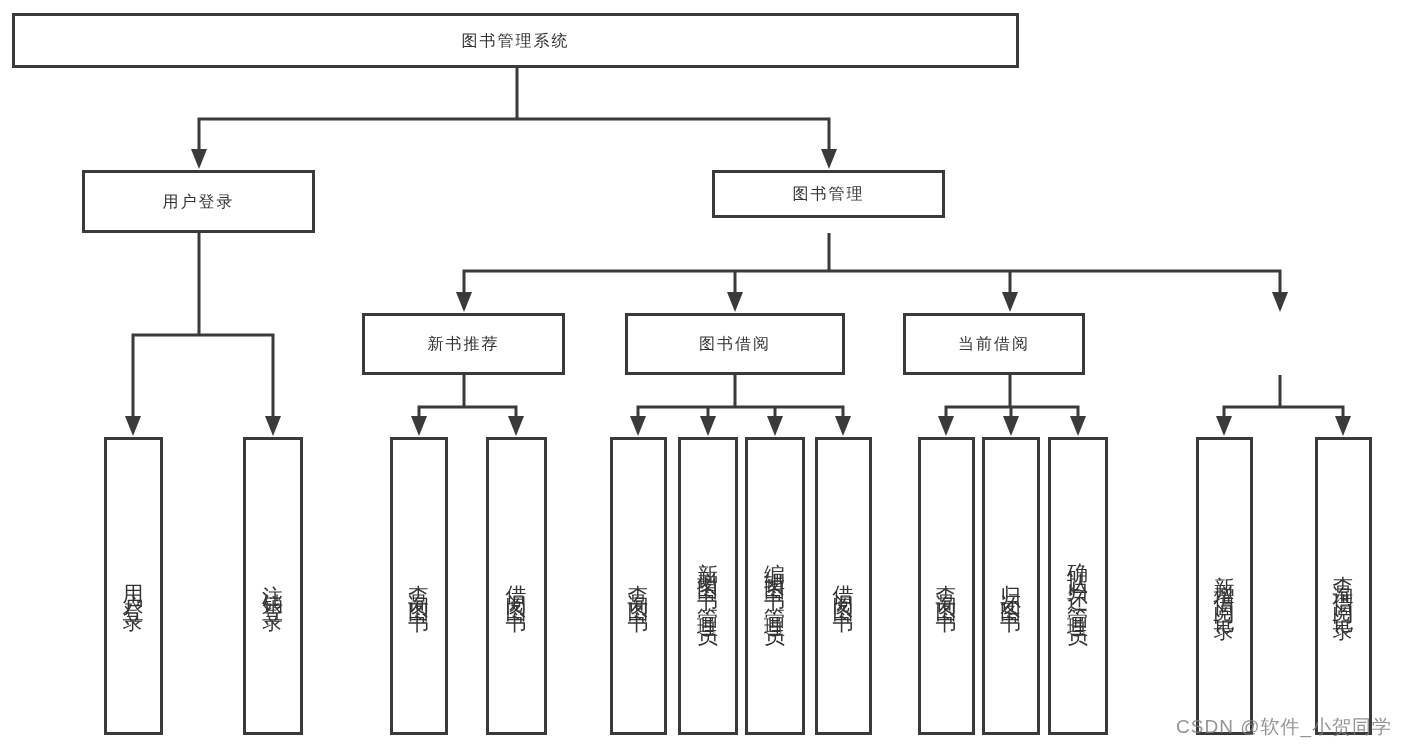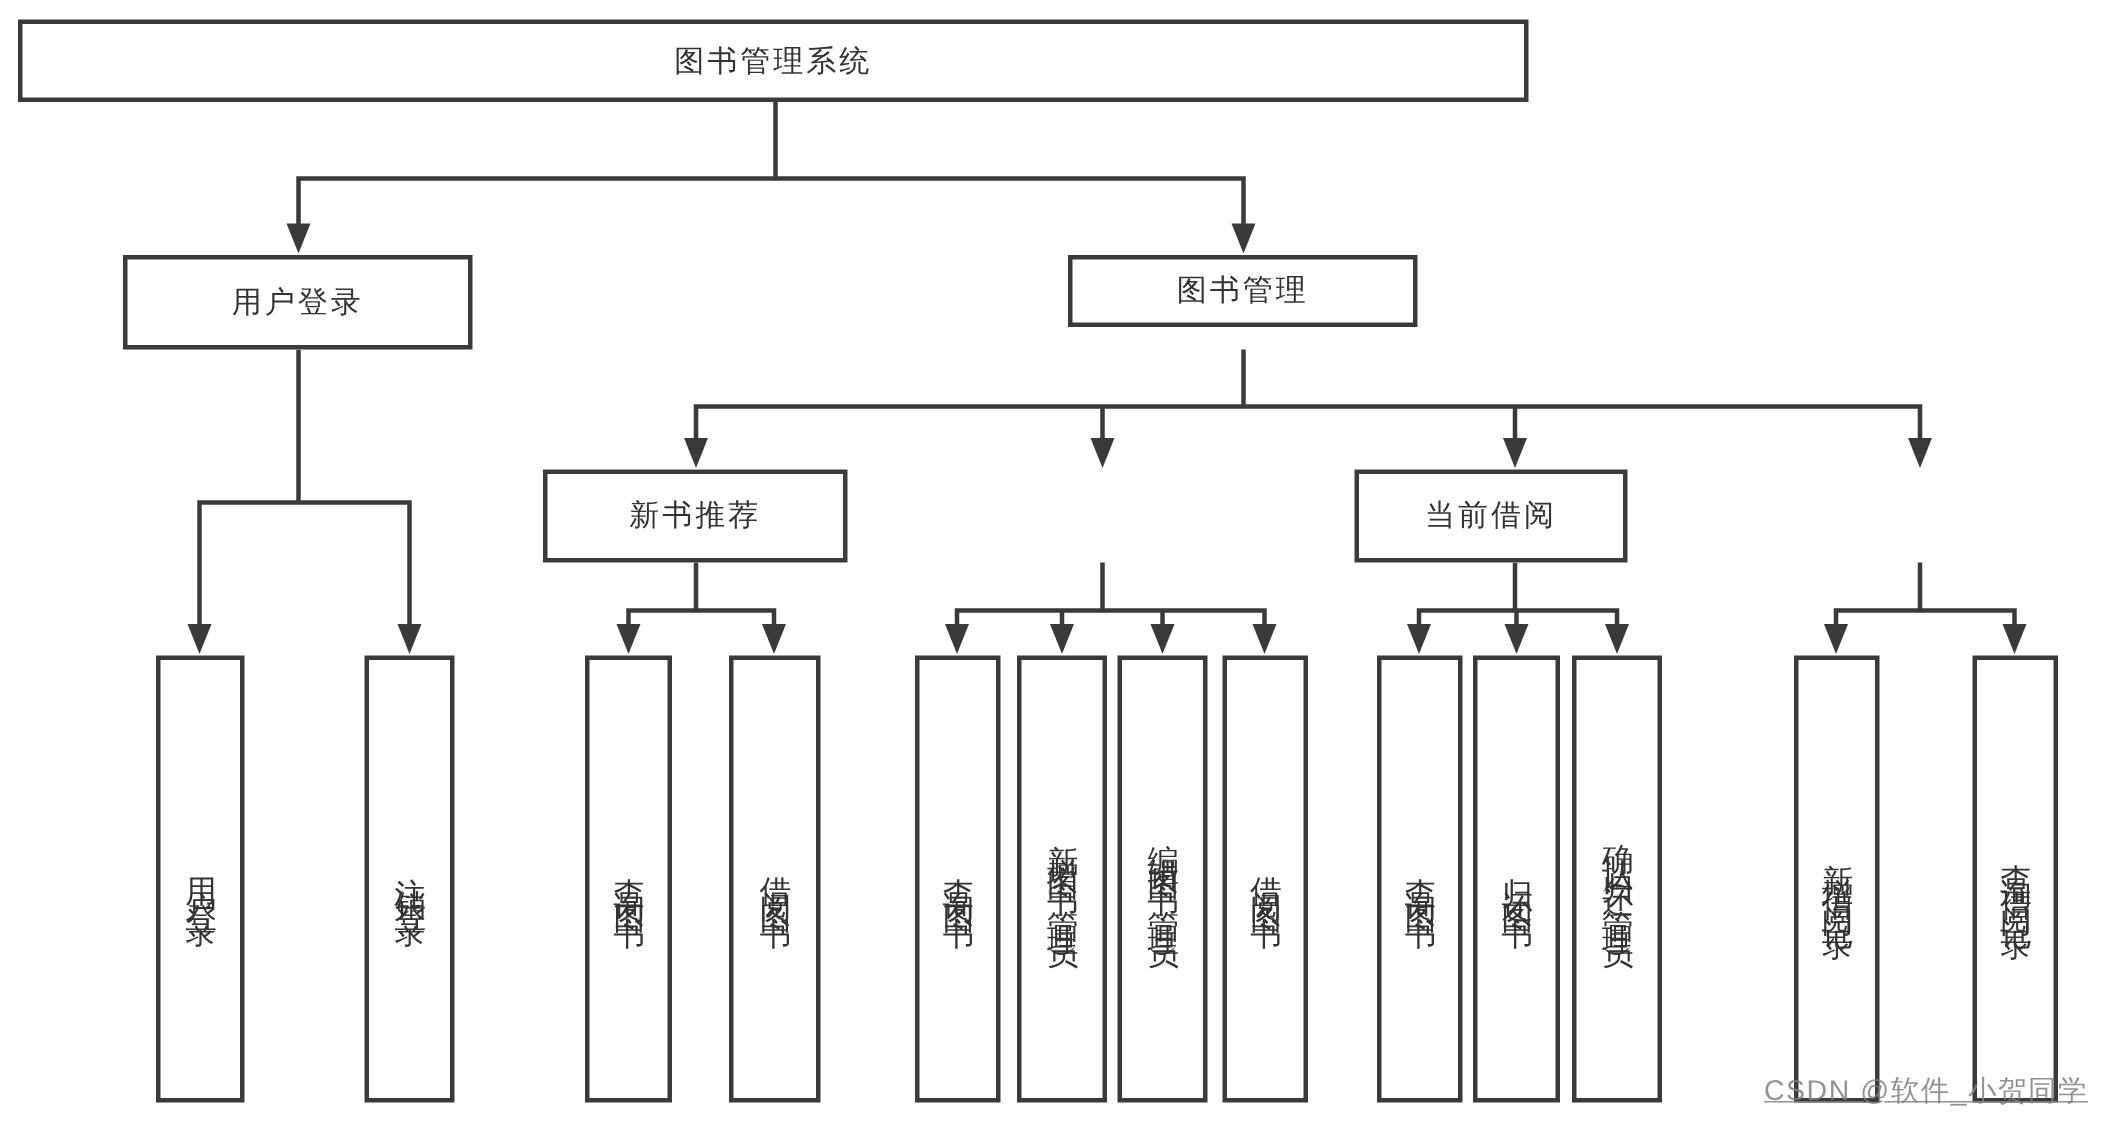--- a/index.html
+++ b/index.html
@@ -14,7 +14,7 @@
     display:flex; align-items:center; justify-content:center;
     line-height:1; white-space:nowrap;
   }
-  .box.h { font-size:20px; letter-spacing:2px; }
+  .box.h { font-size:16px; letter-spacing:2px; }
   .box.v {
     writing-mode:vertical-rl; text-orientation:mixed;
     font-size:21px; letter-spacing:9px;

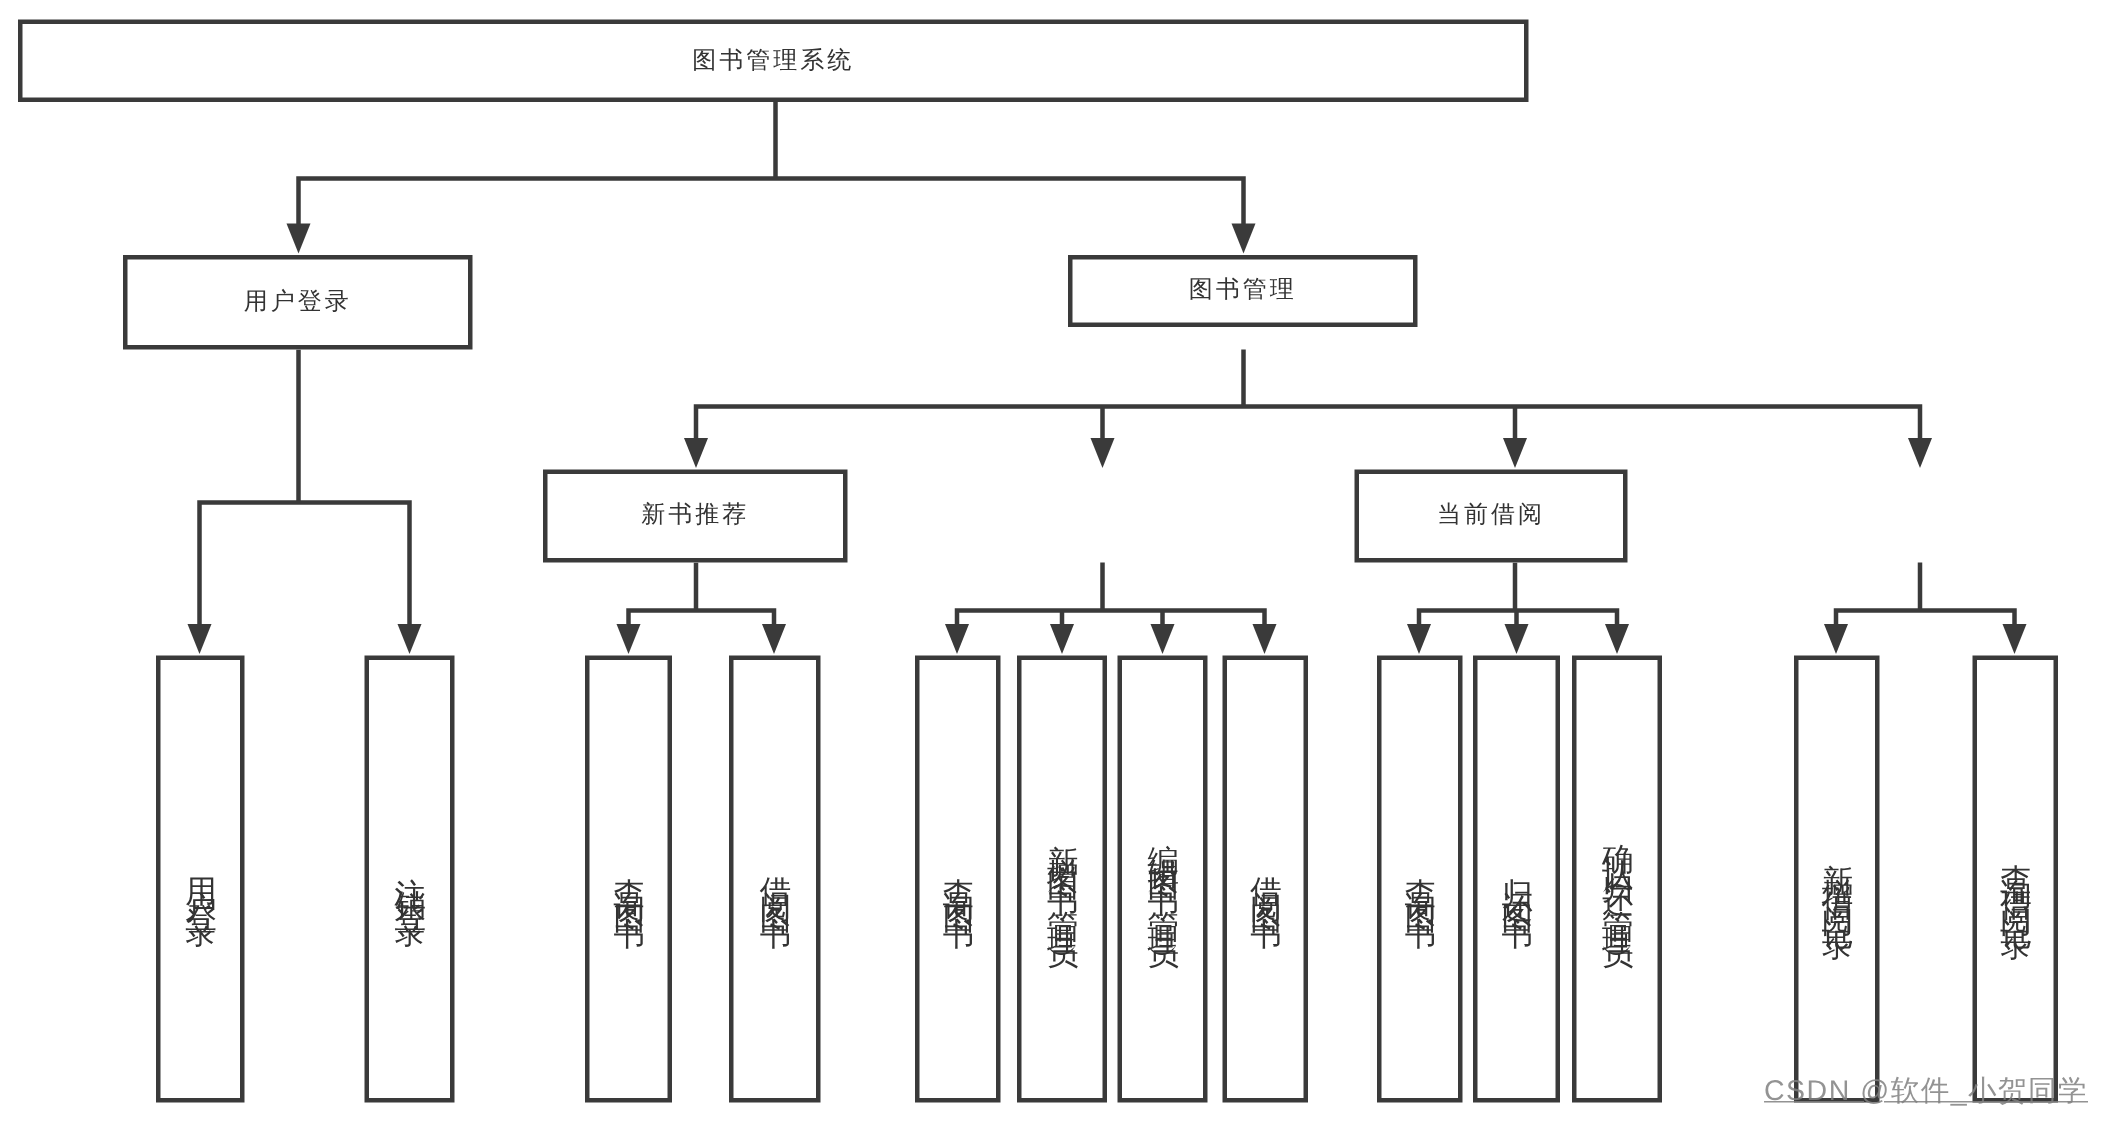--- a/index.html
+++ b/index.html
@@ -68,6 +68,7 @@
   <div class="box h" style="left:712px;top:170px;width:233px;height:48px">图书管理</div>
 
   <div class="box h" style="left:362px;top:313px;width:203px;height:62px">新书推荐</div>
+  <div class="box h" style="left:625px;top:313px;width:220px;height:62px">图书借阅</div>
   <div class="box h" style="left:903px;top:313px;width:182px;height:62px">当前借阅</div>
 
   <div class="box v" style="left:104px;top:437px;width:59px;height:298px">用户登录</div>

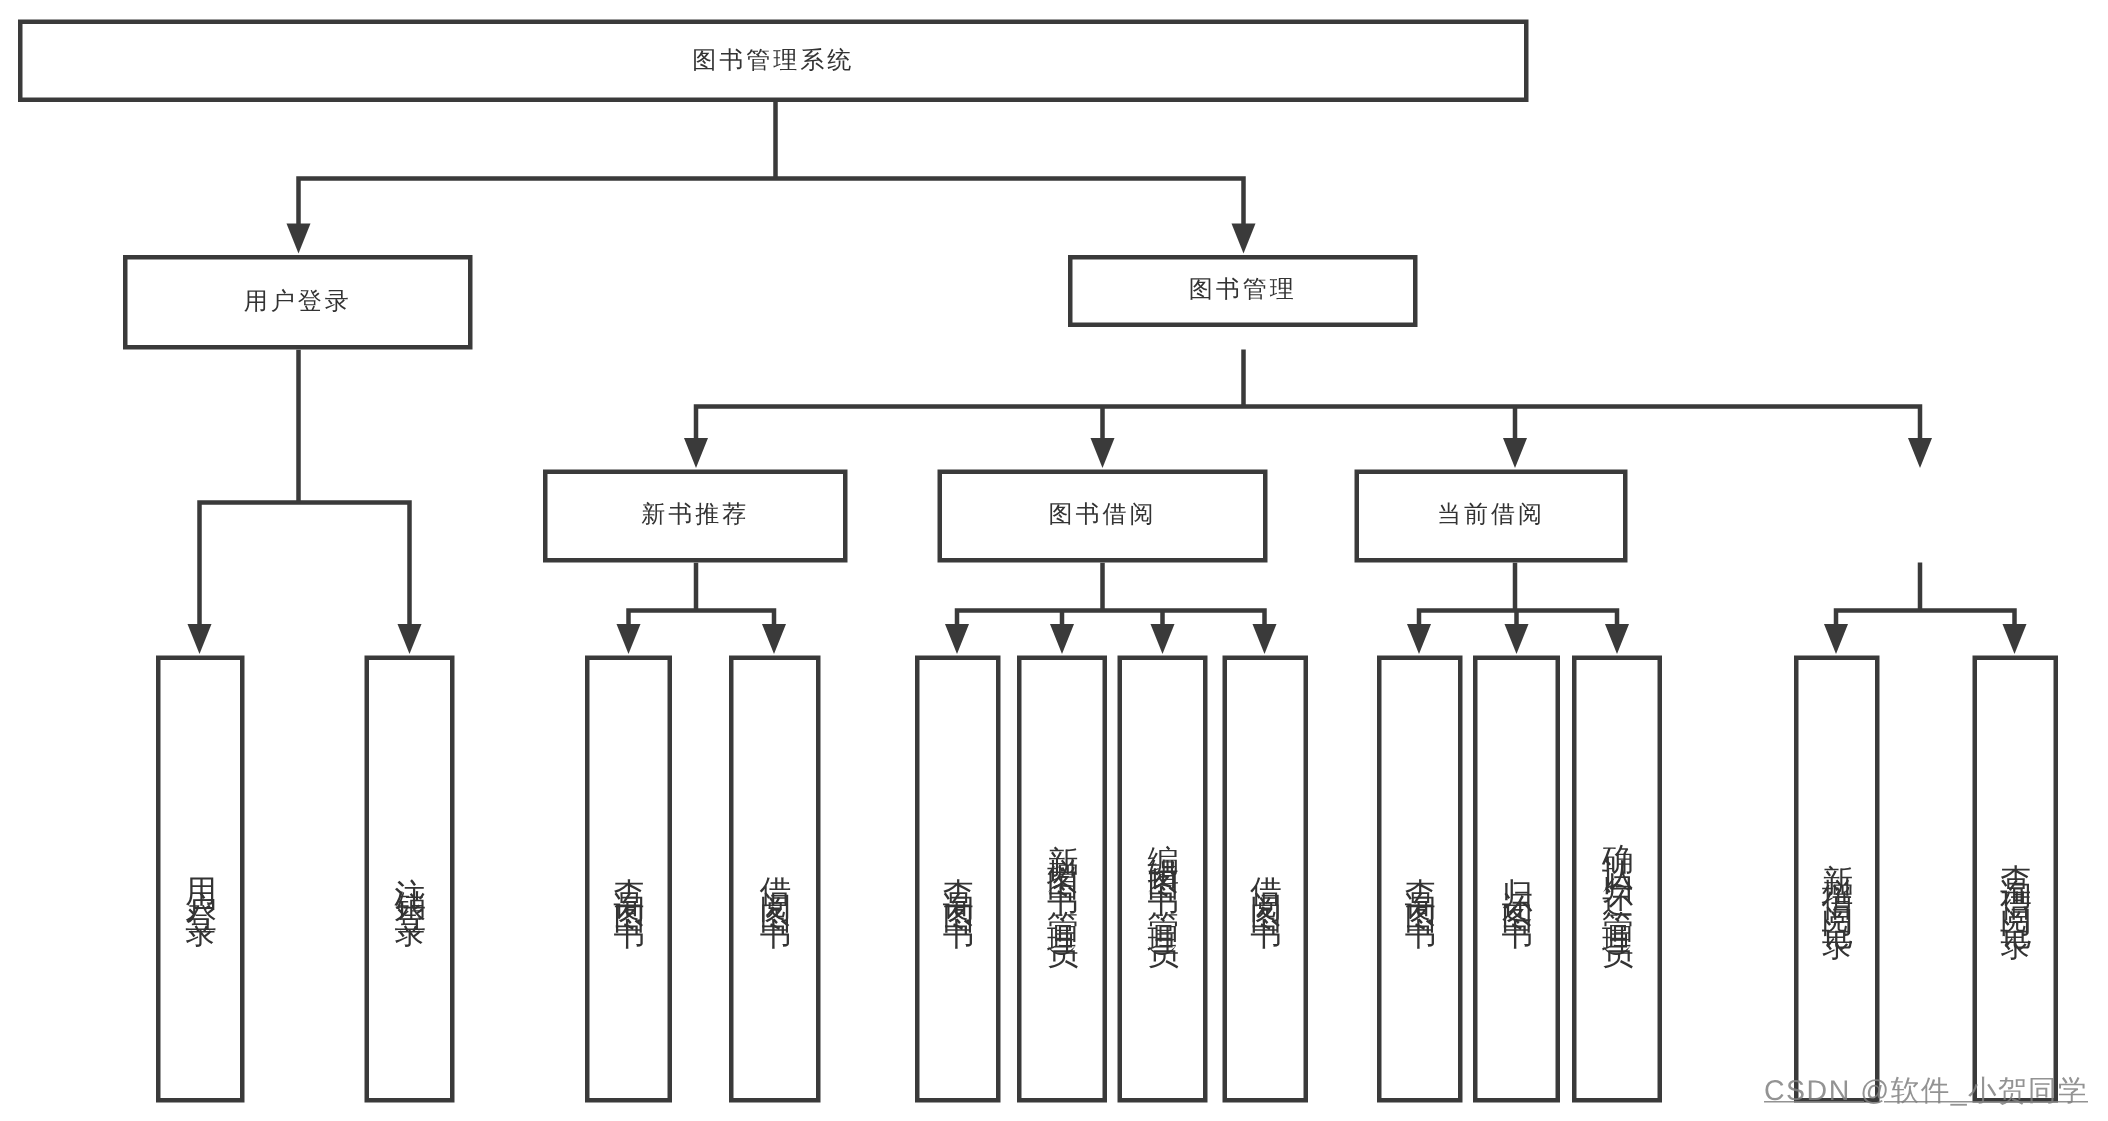--- a/index.html
+++ b/index.html
@@ -21,7 +21,7 @@
   }
   .watermark {
     position:absolute; right:13px; bottom:7px; z-index:3;
-    font-size:19px; letter-spacing:1px; color:rgba(128,128,128,0.85);text-decoration:underline;
+    font-size:19px; letter-spacing:1px; color:rgba(128,128,128,0.85);
   }
 </style>
 </head>

